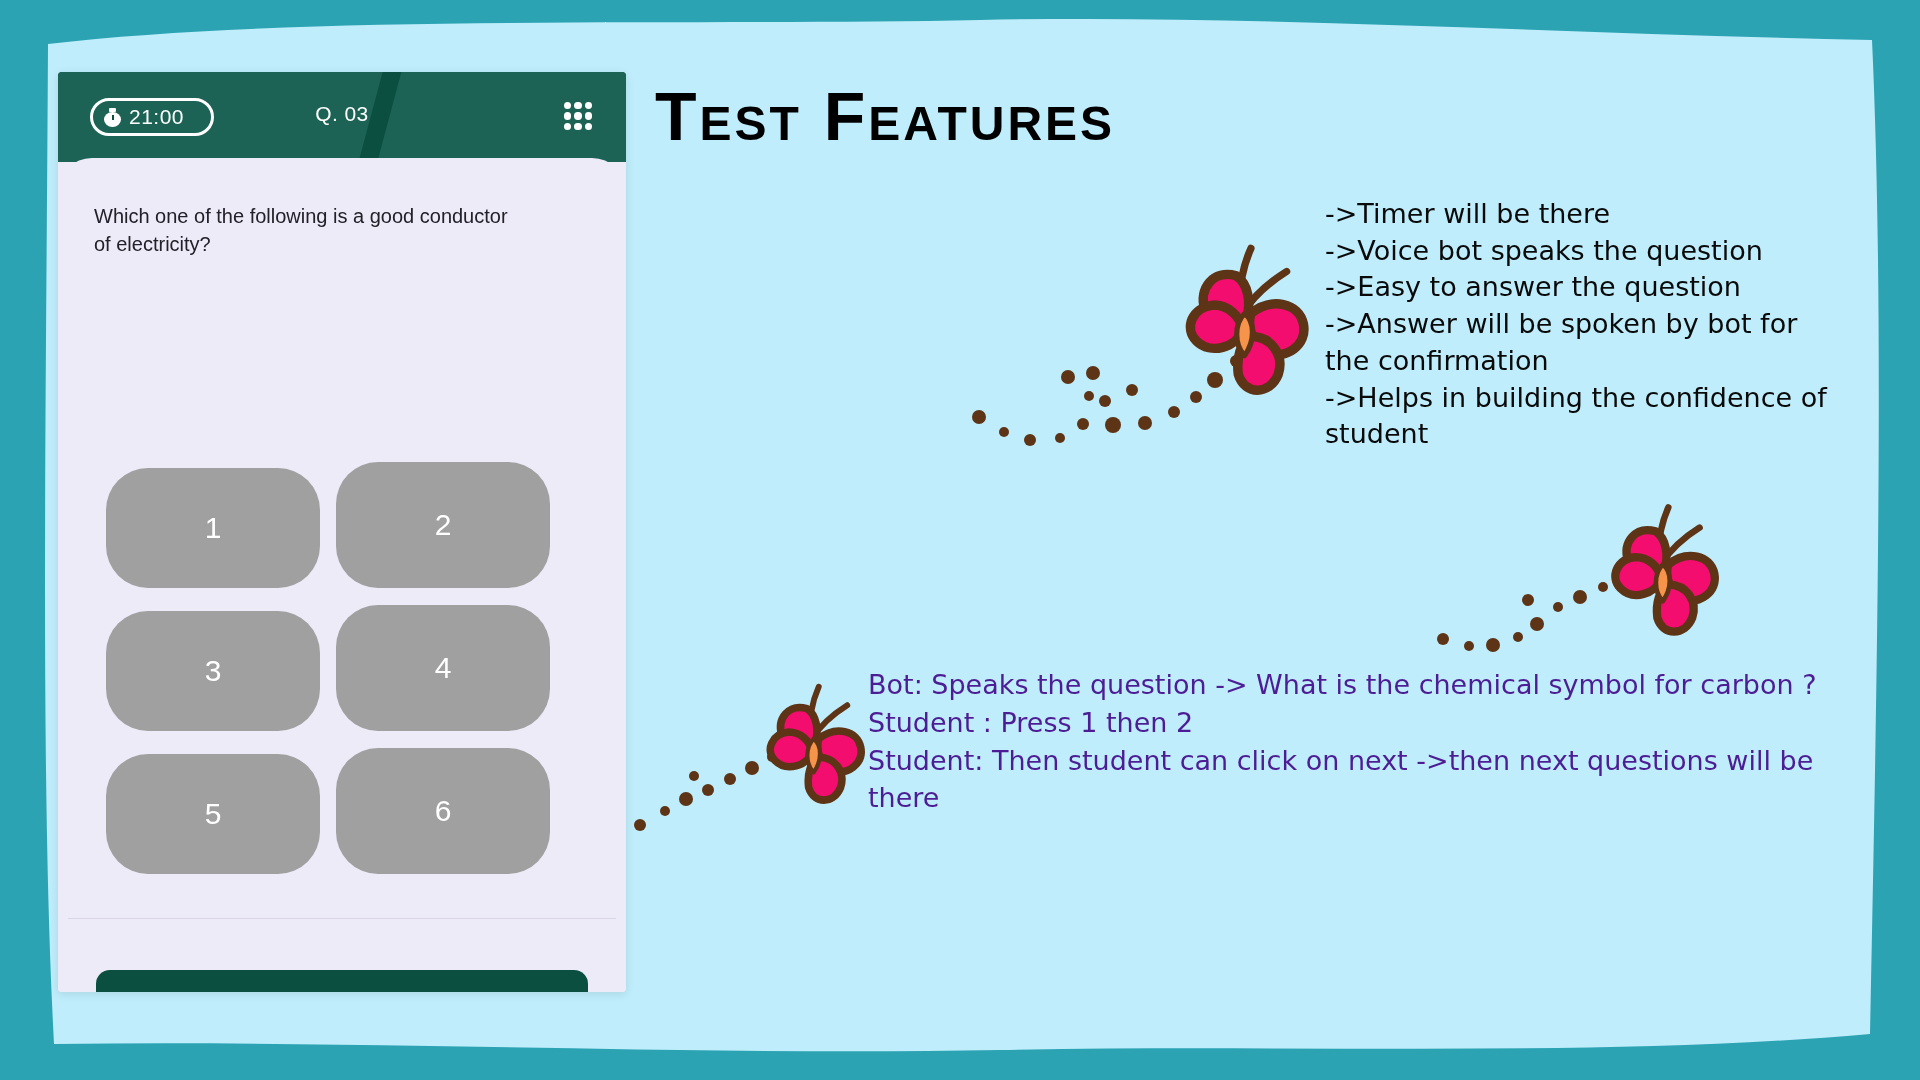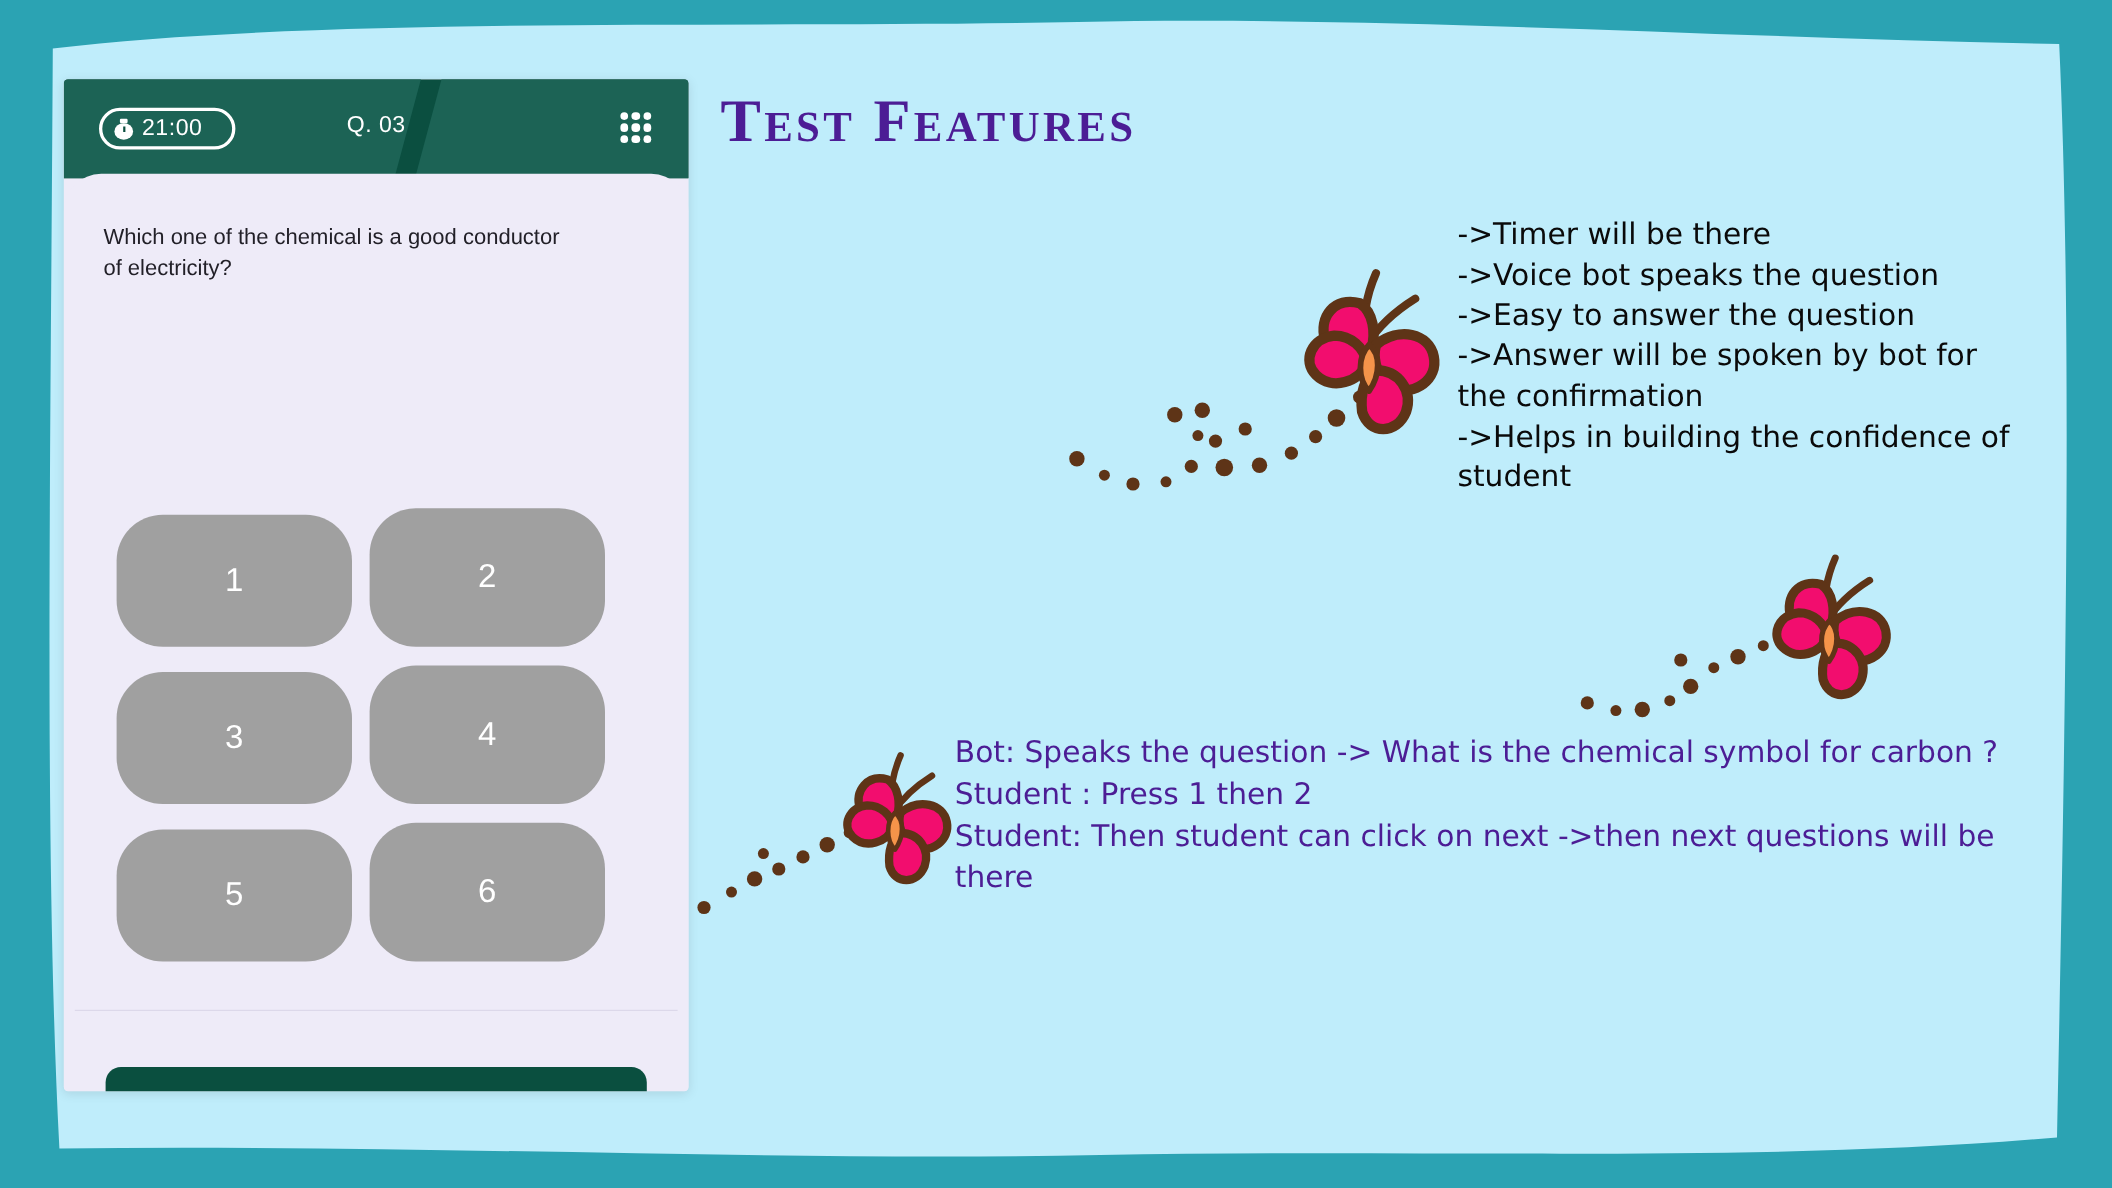--- a/index.html
+++ b/index.html
@@ -234,9 +234,9 @@
     position: absolute;
     left: 655px;
     top: 82px;
-    color: #4c1d95;
-    font-size: 55px;
-    font-family: Liberation Serif, serif;
+    color: #000000;
+    font-size: 68px;
+    font-family: Liberation Sans, sans-serif;
     font-weight: bold;
     font-variant: small-caps;
     letter-spacing: 3px;

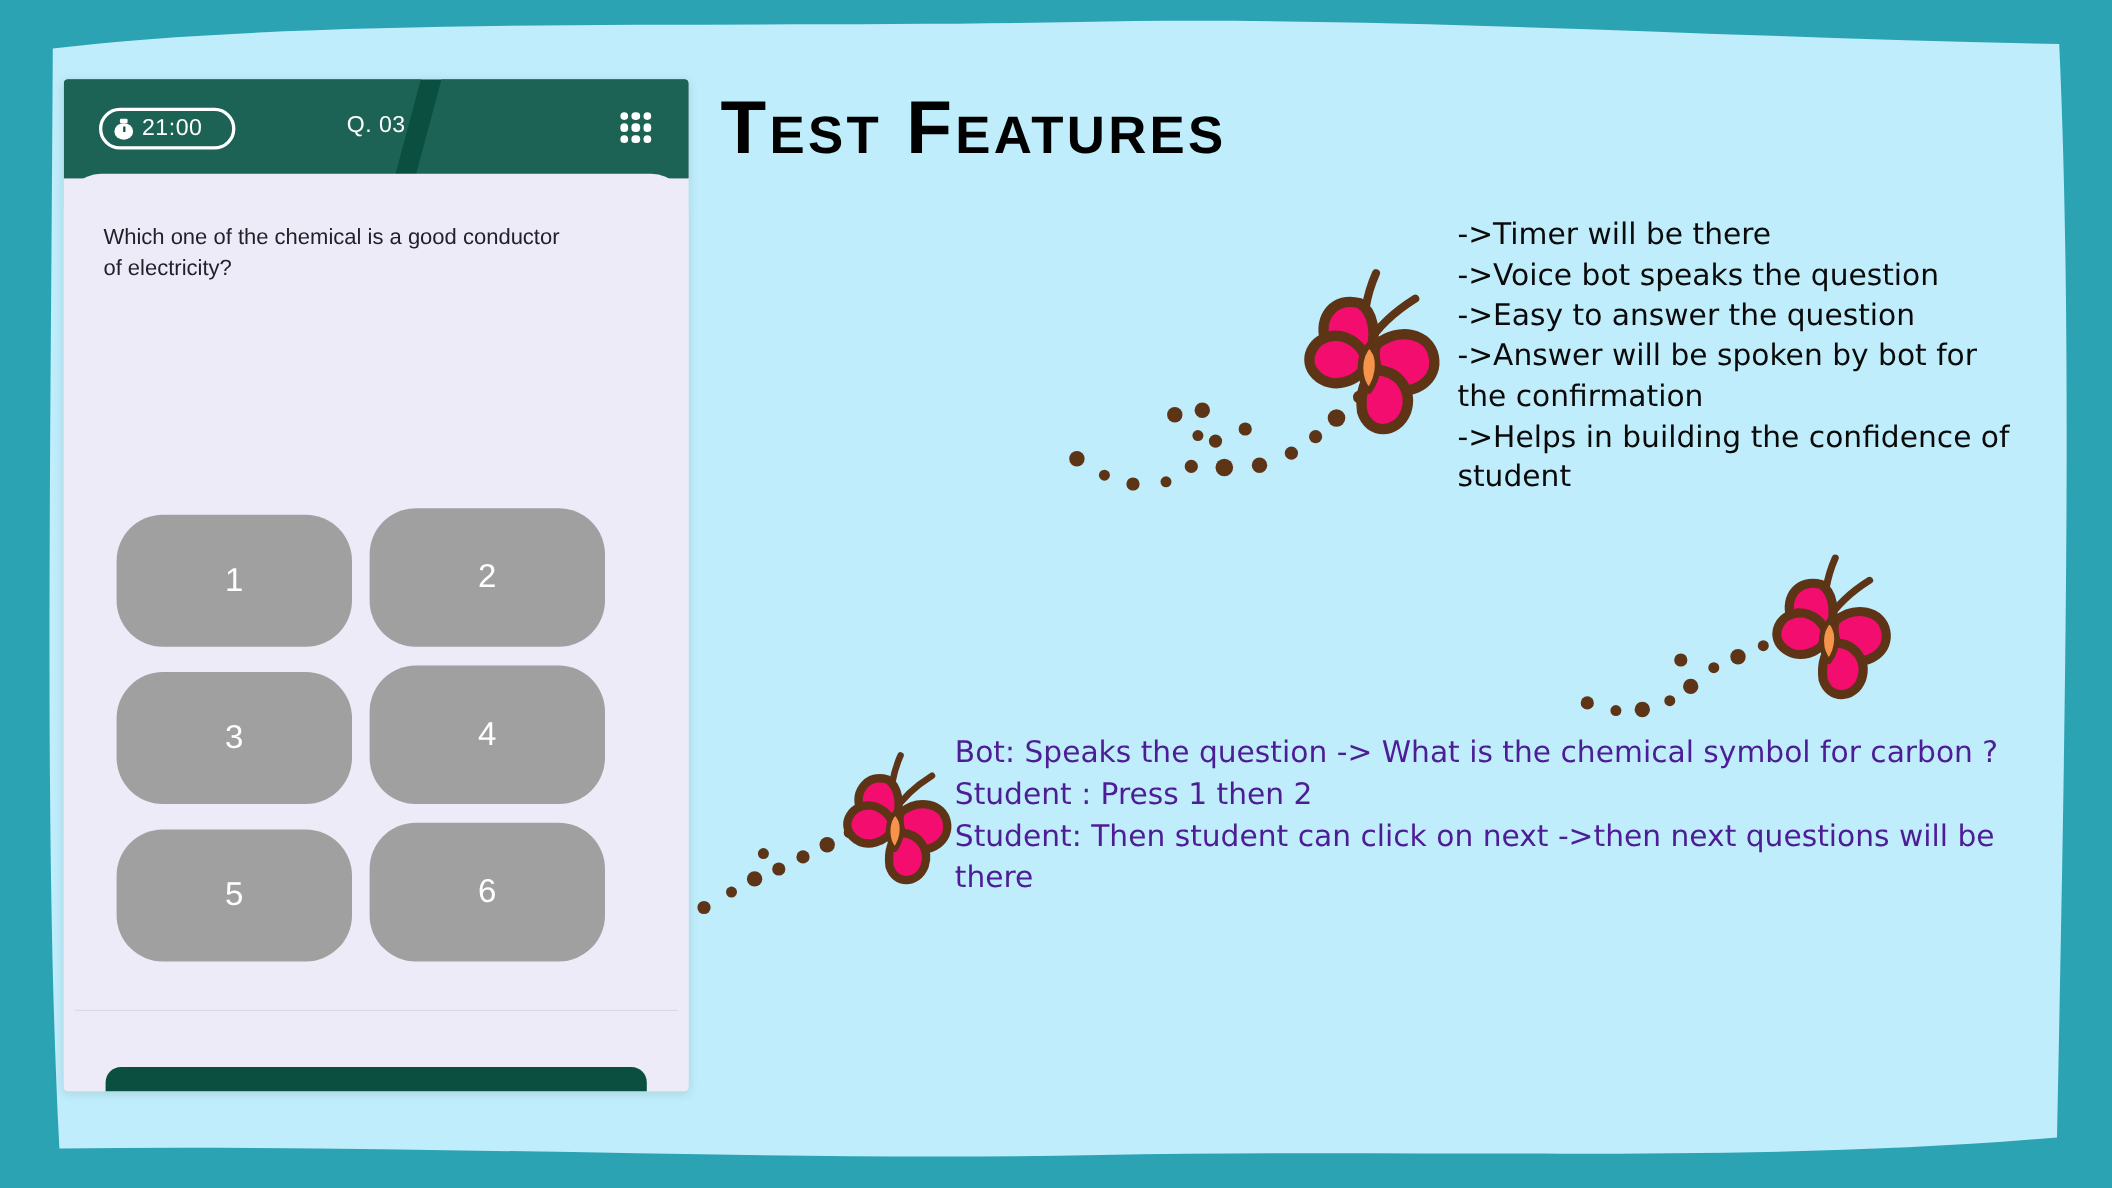--- a/index.html
+++ b/index.html
@@ -324,7 +324,7 @@
 
     <div class="phone-card">
 
-      <div class="question-text">Which one of the chemical is a good conductor of electricity?</div>
+      <div class="question-text">Which one of the following is a good conductor of electricity?</div>
 
       <div class="options">
         <div class="option c0 r0">1</div>

